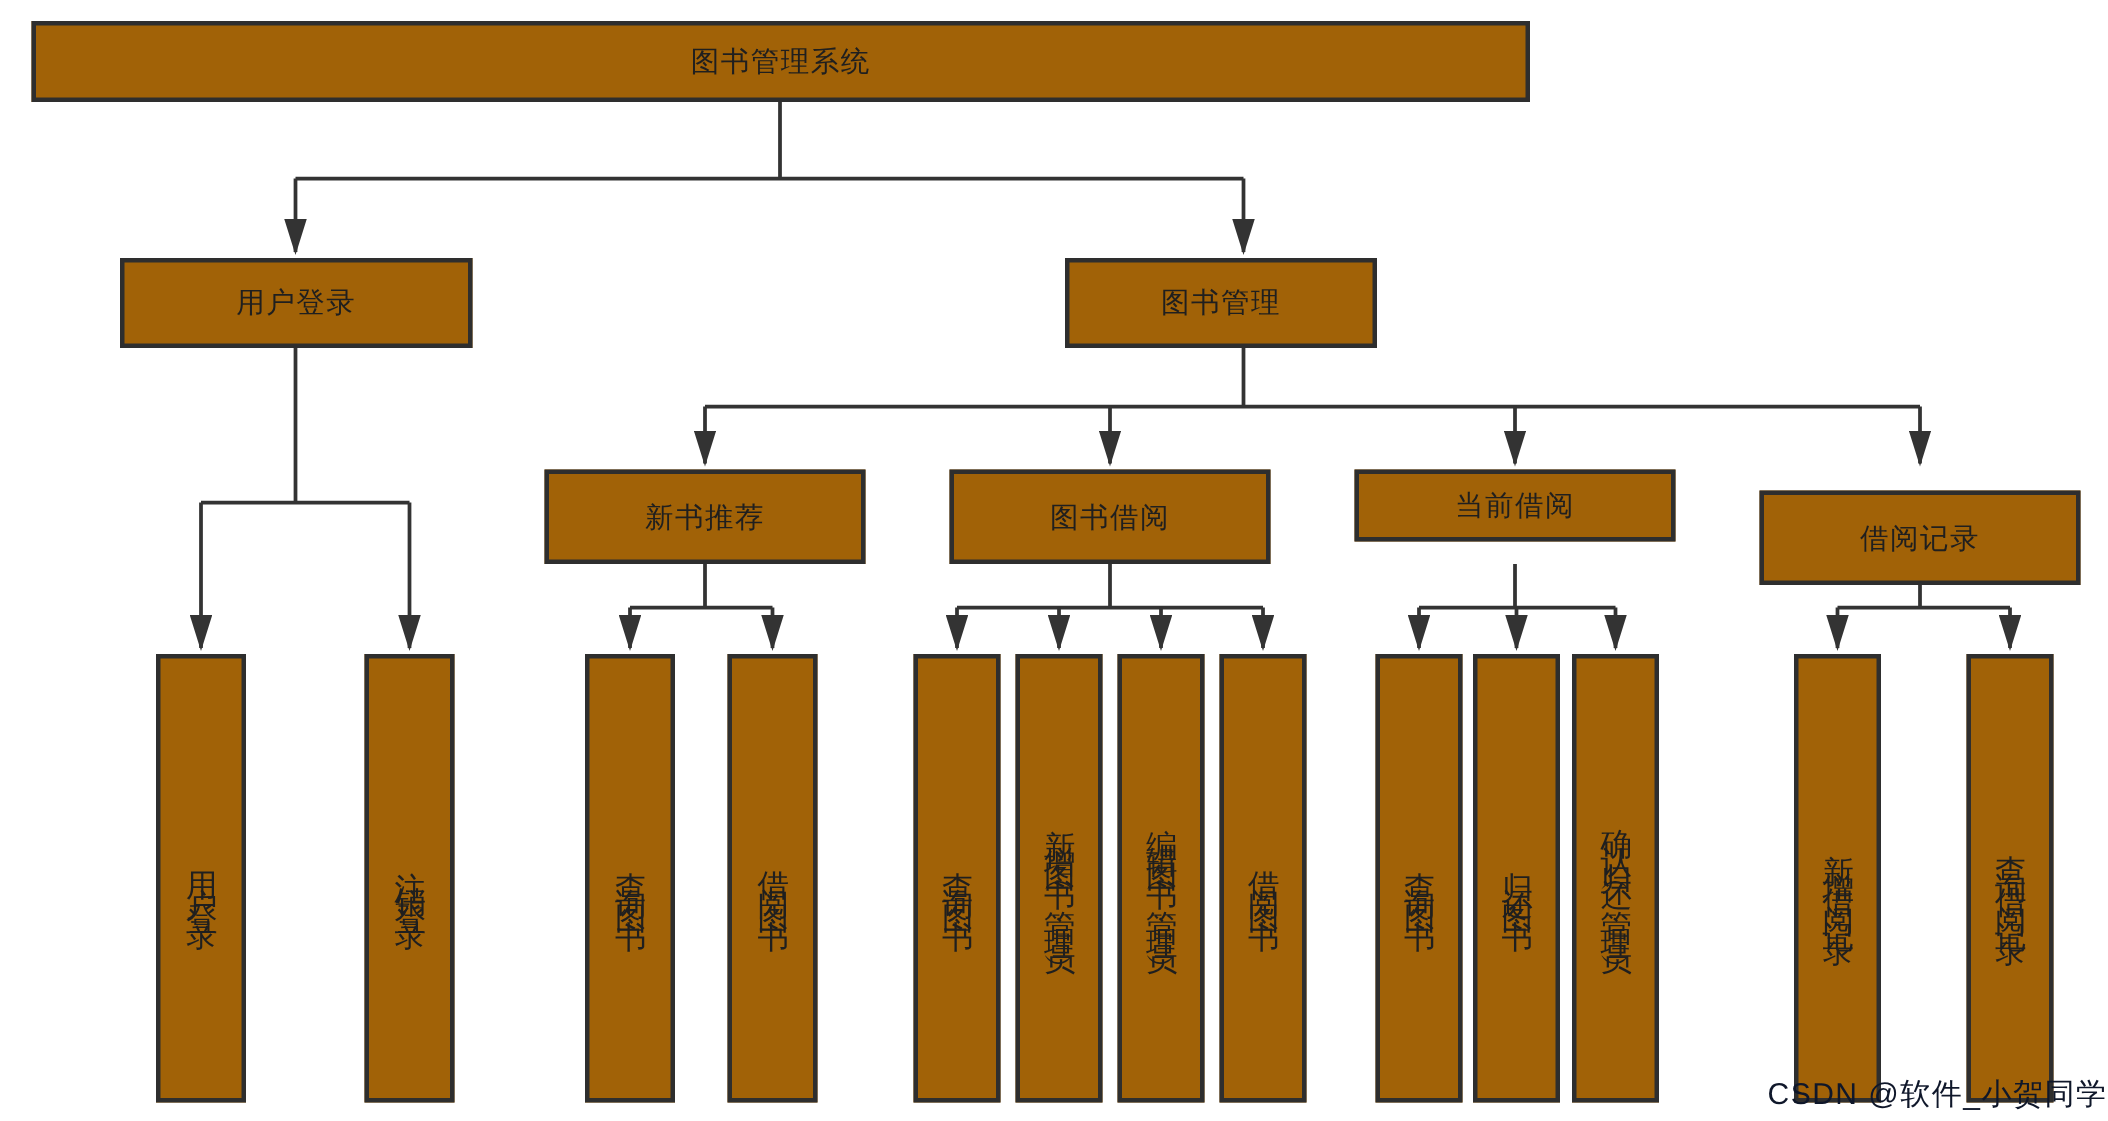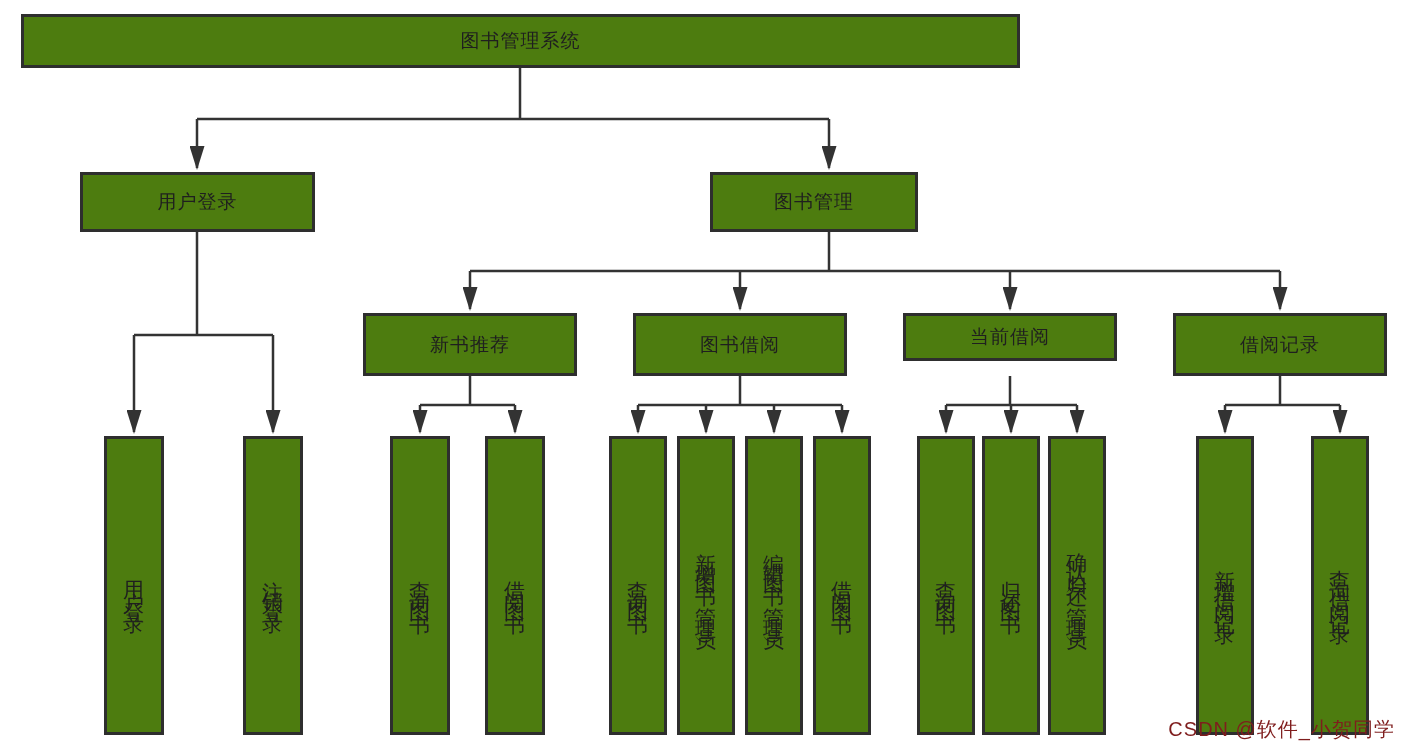--- a/index.html
+++ b/index.html
@@ -24,12 +24,13 @@
   .box {
     position: absolute;
     box-sizing: border-box;
-    background: #4d7c0f;
+    background: #a16207;
     border: 3px solid #2e2e2e;
     display: flex;
     align-items: center;
     justify-content: center;
     color: #1f1f1f;
+    font-family: Liberation Serif, serif;
   }
   .box.h span {
     font-size: 19px;

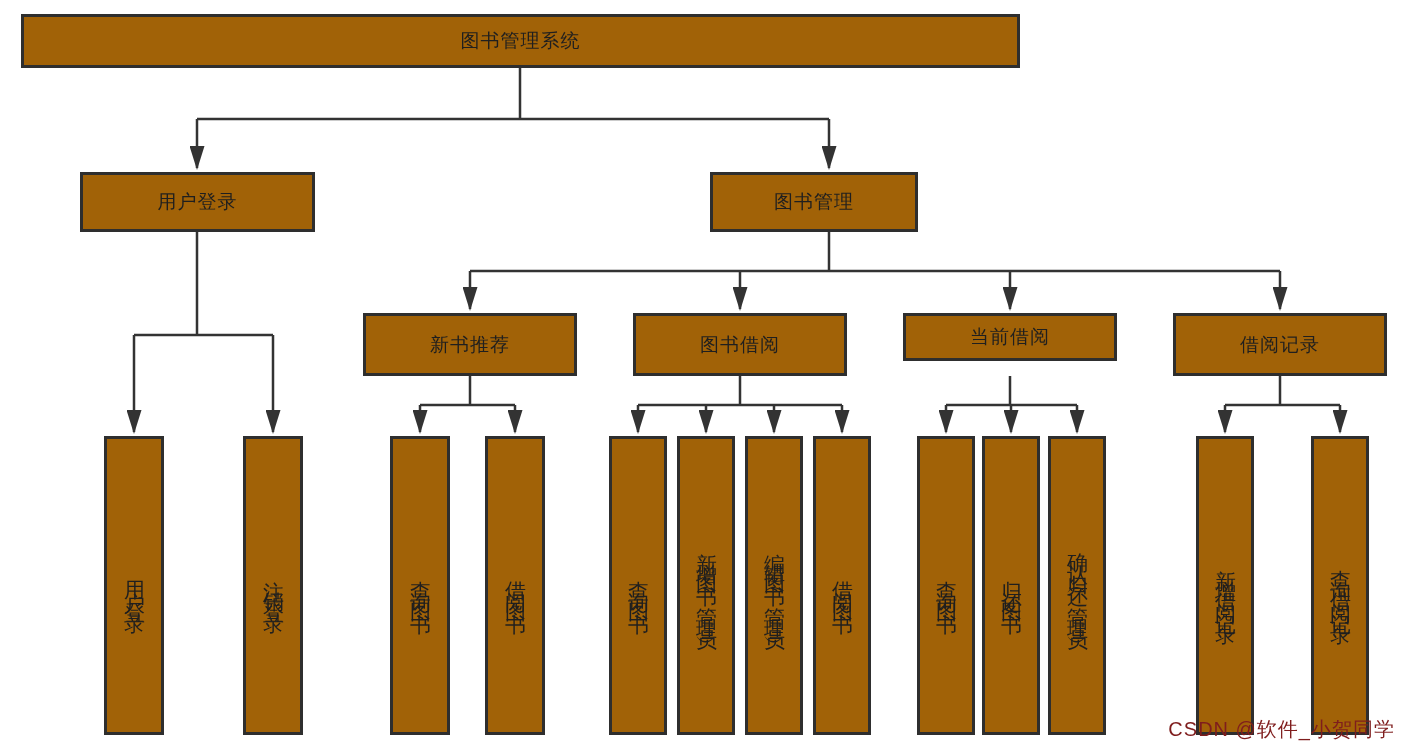--- a/index.html
+++ b/index.html
@@ -125,7 +125,7 @@
   <div class="box h" style="left:903px;top:313px;width:214px;height:48px">
     <span>当前借阅</span>
   </div>
-  <div class="box h" style="left:1173px;top:313px;width:214px;height:63px">
+  <div class="box h" style="left:1173px;top:327px;width:214px;height:63px">
     <span>借阅记录</span>
   </div>
 

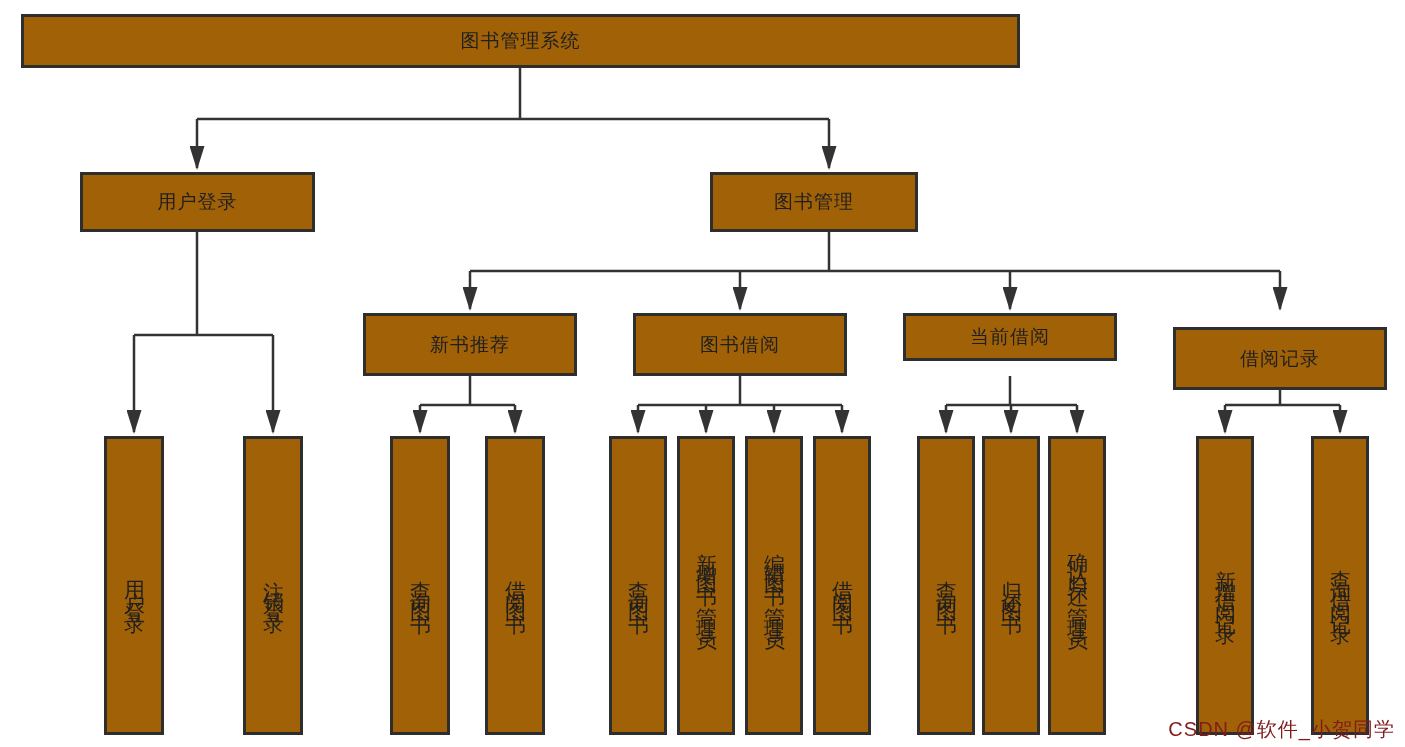--- a/index.html
+++ b/index.html
@@ -52,10 +52,10 @@
   #arrowhead path { fill: #333333; }
   .watermark {
     position: absolute;
-    right: 10px;
+    right: 0;
     bottom: 4px;
     font-size: 20px;
-    color: #7f1d1d;
+    color: #0f172a;
     letter-spacing: 1px;
     white-space: nowrap;
     z-index: 5;

